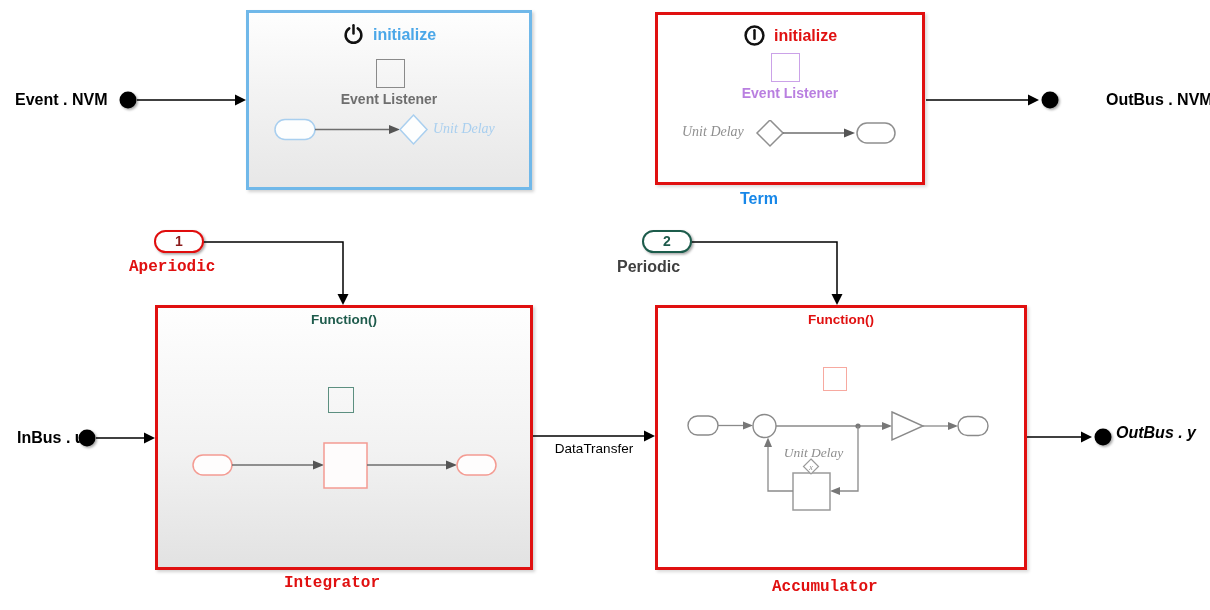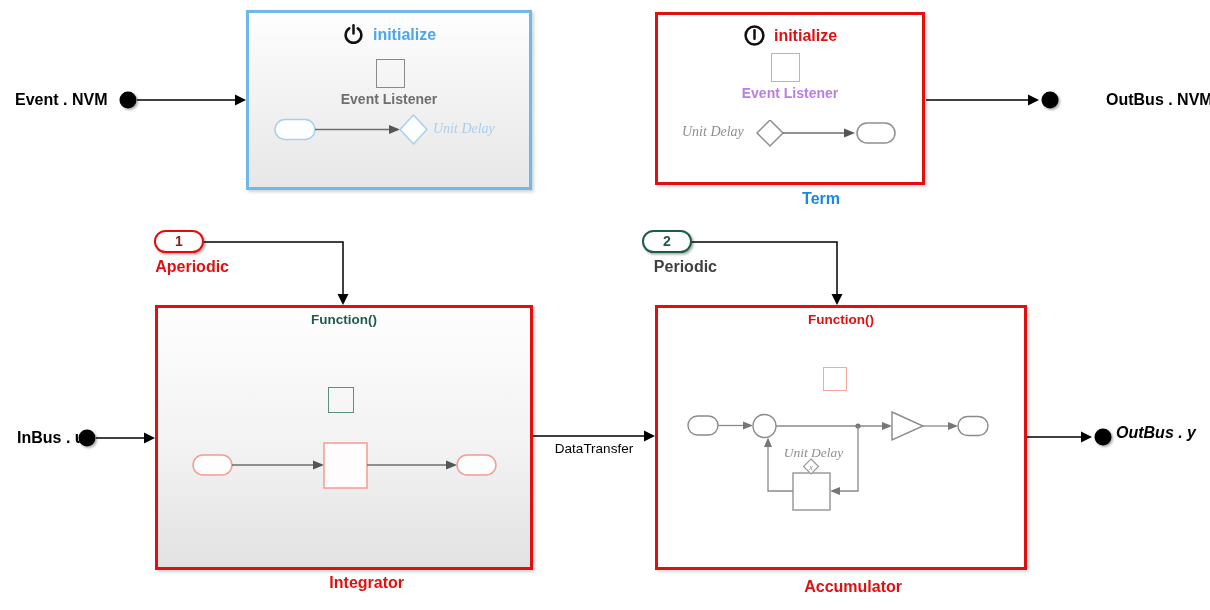--- a/index.html
+++ b/index.html
@@ -55,7 +55,7 @@
   .fn-red { color:#e01010; }
 
   .port-label { position:absolute; font-weight:bold; font-size:16px; color:#000; white-space:nowrap; }
-  .blk-name { position:absolute; font-weight:bold; font-size:16px; text-align:right; }
+  .blk-name { position:absolute; font-weight:bold; font-size:16px; text-align:left; }
   .name-blue { color:#1787e8; }
   .name-red { color:#e01010; }
   .name-green { color:#404040; }

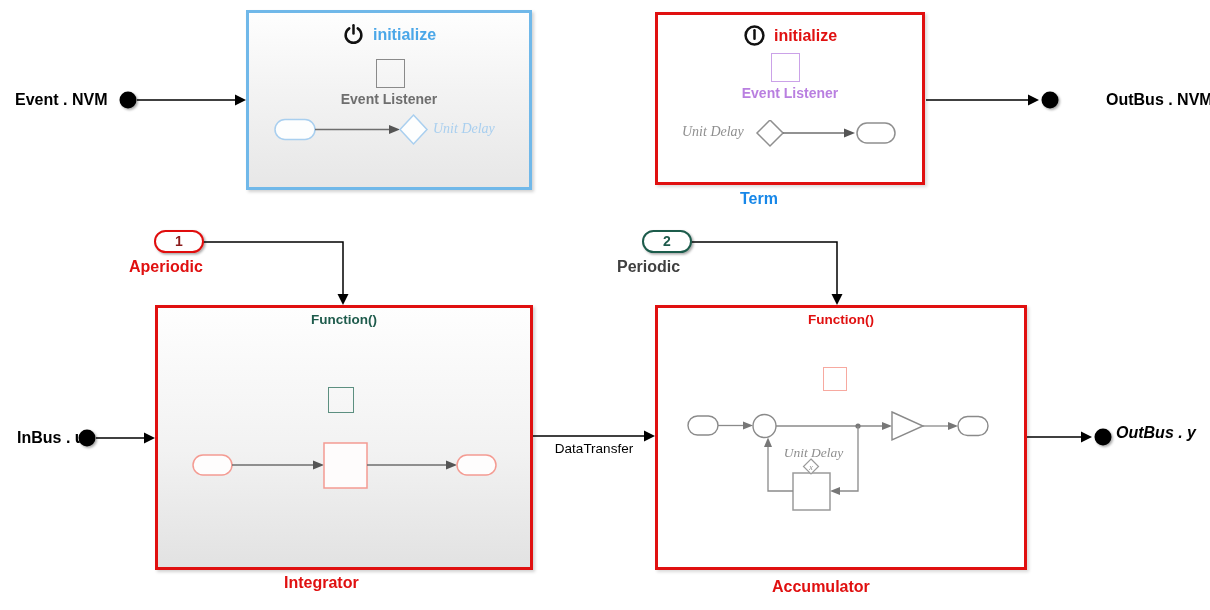--- a/index.html
+++ b/index.html
@@ -57,7 +57,7 @@
   .port-label { position:absolute; font-weight:bold; font-size:16px; color:#000; white-space:nowrap; }
   .blk-name { position:absolute; font-weight:bold; font-size:16px; text-align:left; }
   .name-blue { color:#1787e8; }
-  .name-red { color:#e01010; }
+  .name-red { color:#e01010;font-family:Liberation Mono, monospace; }
   .name-green { color:#404040; }
 
   .pill-num { position:absolute; width:48px; text-align:center; font-weight:bold; font-size:14px; line-height:21px; }

